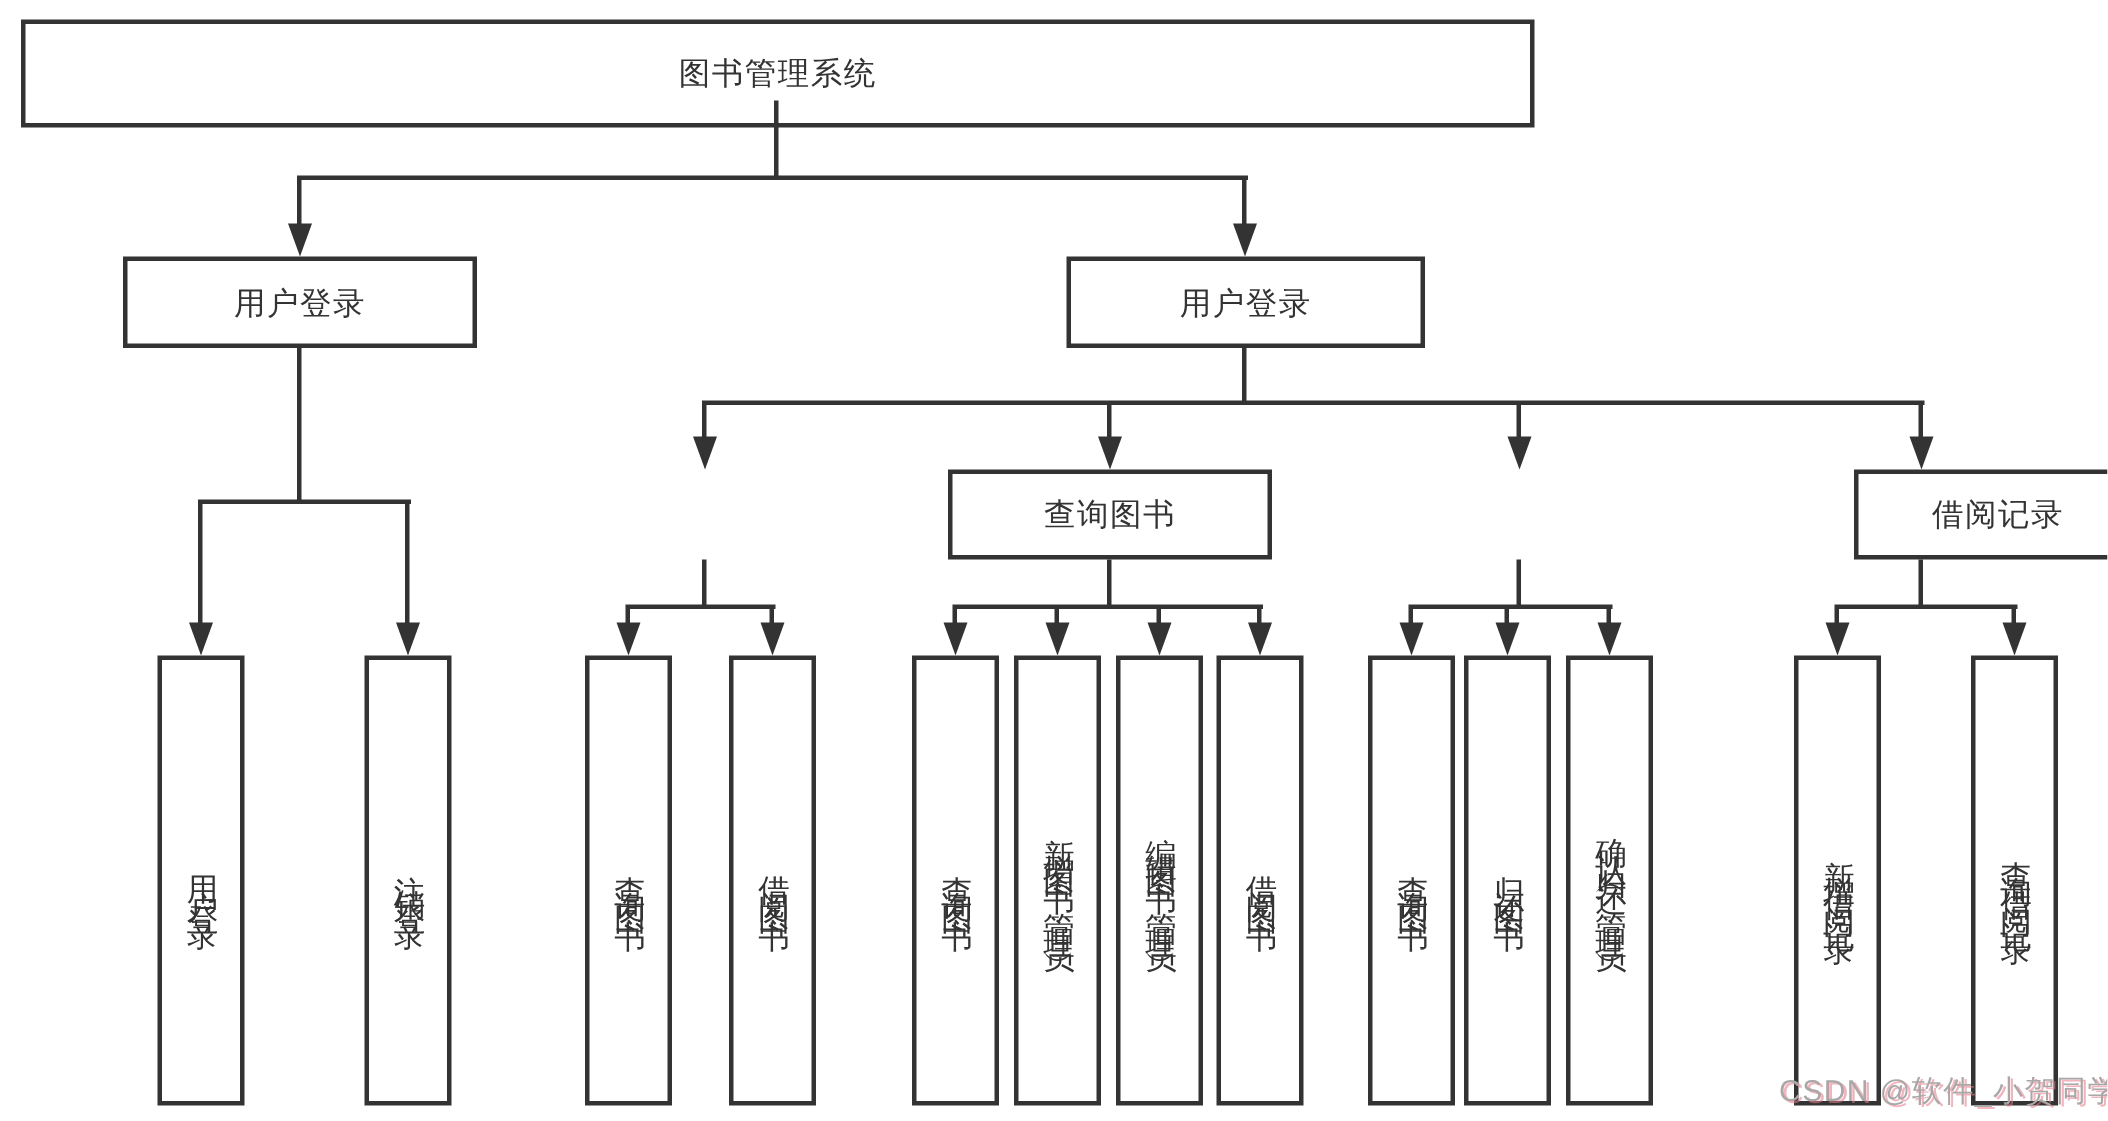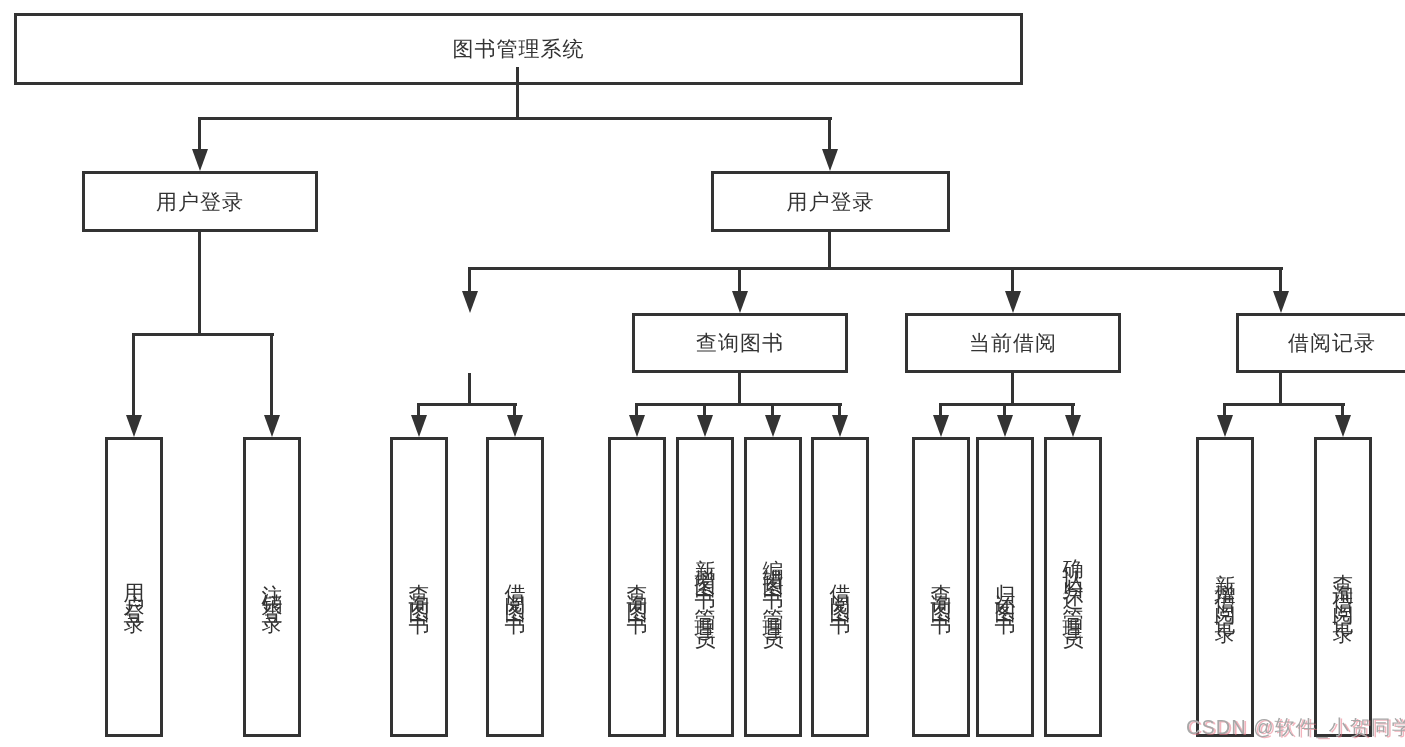--- a/index.html
+++ b/index.html
@@ -77,9 +77,6 @@
 
   <div class="node" style="left:632px;top:313px;width:216px;height:60px;">
     <span>查询图书</span>
-  </div>
-  <div class="node" style="left:905px;top:313px;width:216px;height:60px;">
-    <span>当前借阅</span>
   </div>
   <div class="node" style="left:1236px;top:313px;width:192px;height:60px;">
     <span>借阅记录</span>

